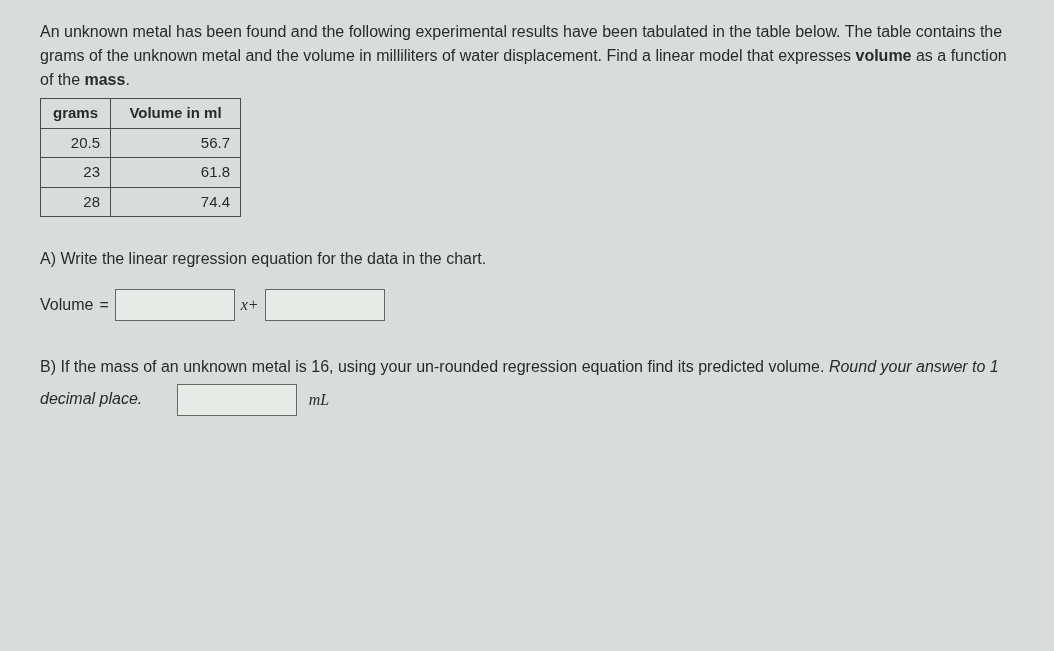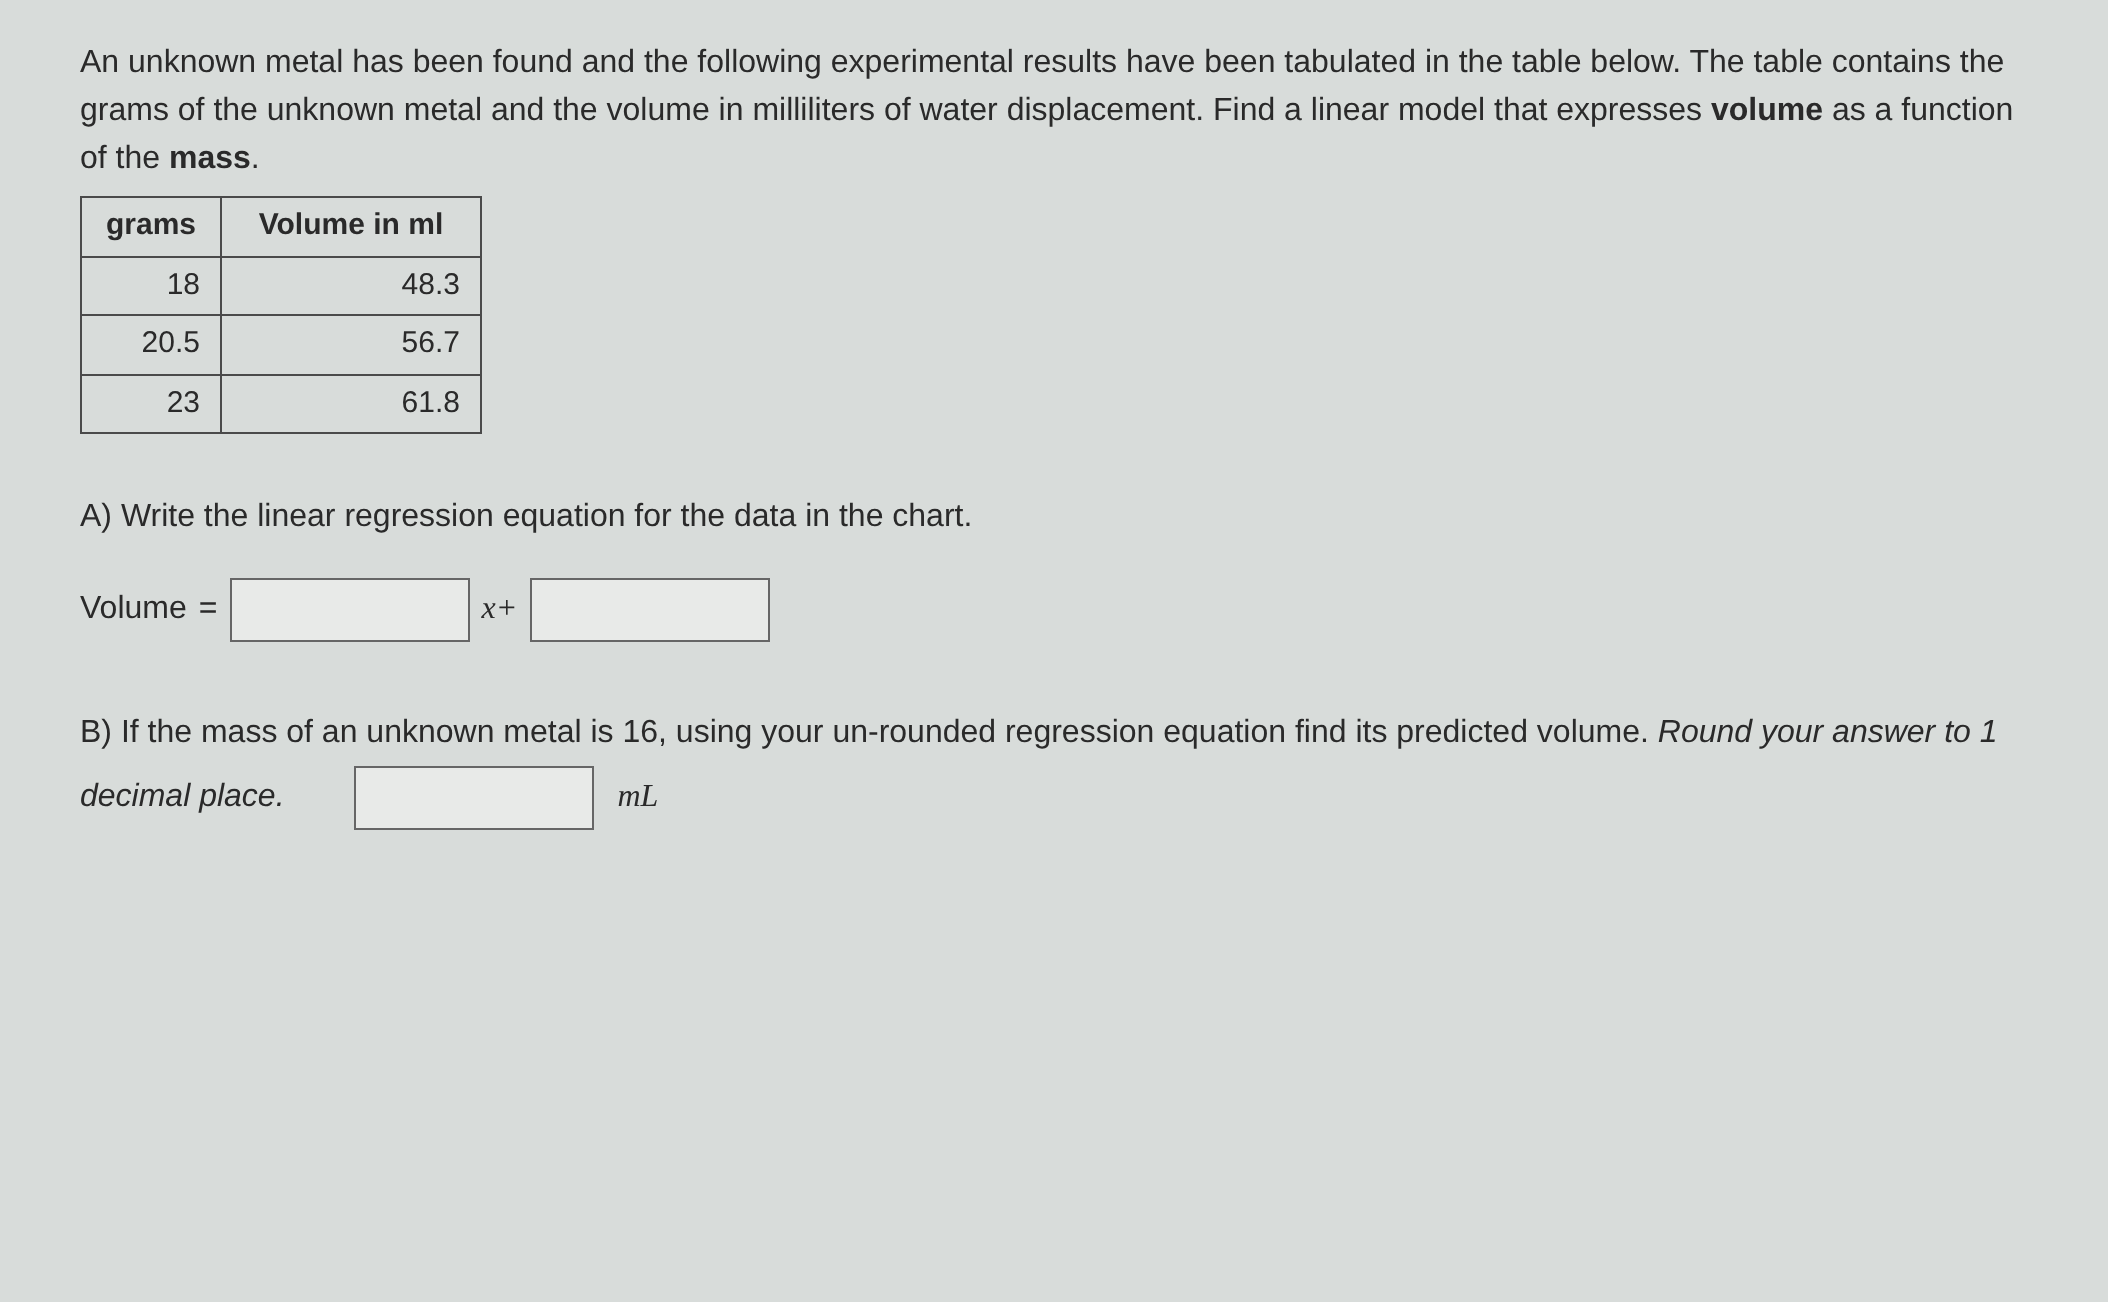--- a/index.html
+++ b/index.html
@@ -106,10 +106,6 @@
     </tr>
   </thead>
   <tbody id="table-body">
-  <tr>
-        <td>18</td>
-        <td>48.3</td>
-      </tr>
       <tr>
         <td>20.5</td>
         <td>56.7</td>

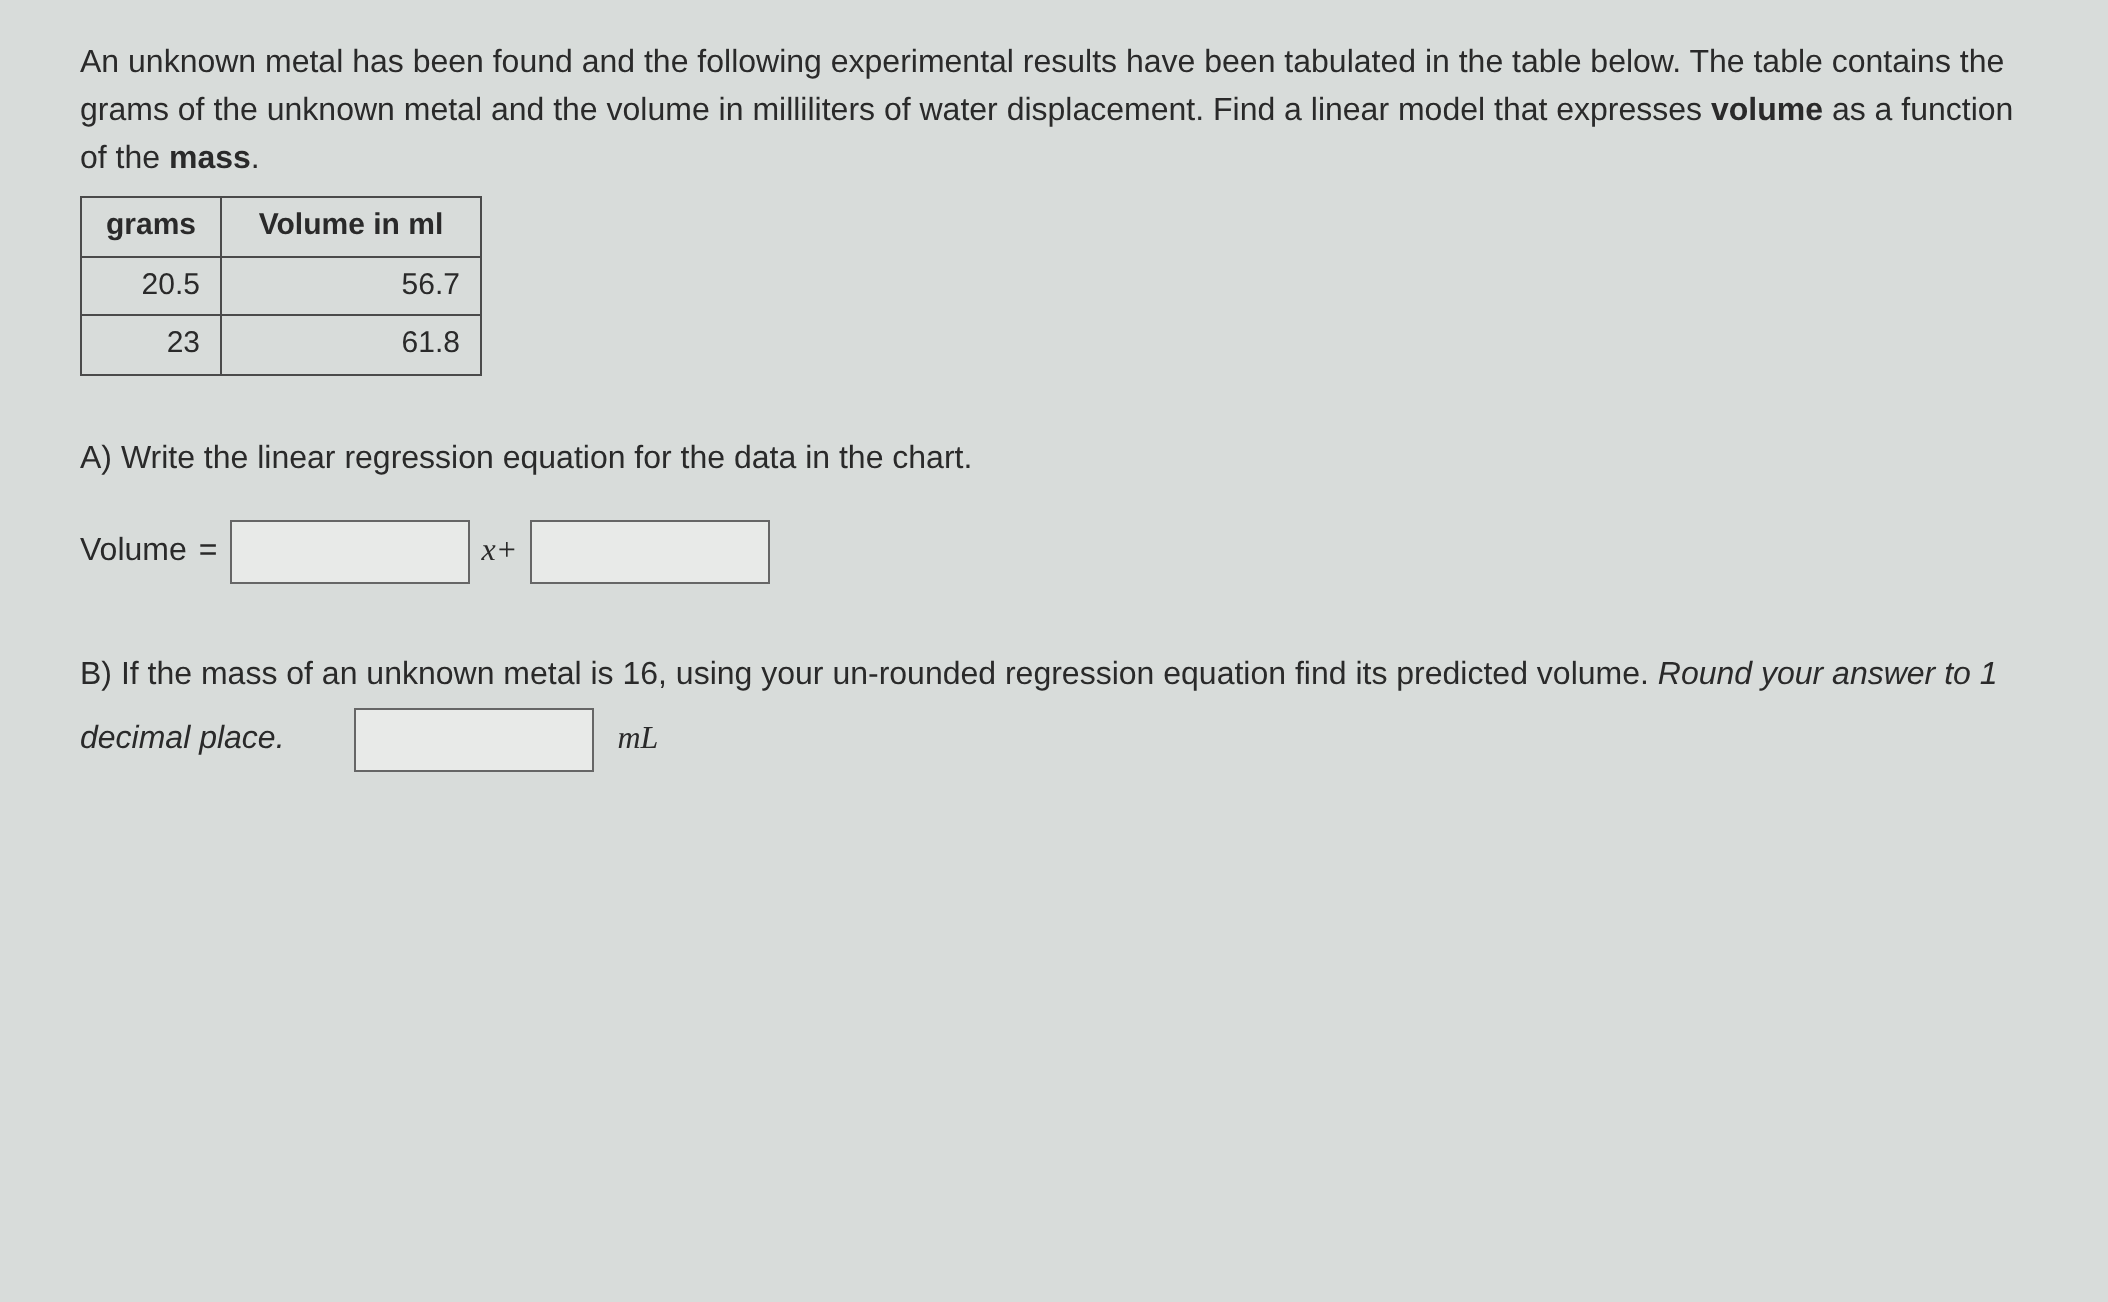--- a/index.html
+++ b/index.html
@@ -114,6 +114,10 @@
         <td>23</td>
         <td>61.8</td>
       </tr>
+      <tr>
+        <td>28</td>
+        <td>74.4</td>
+      </tr>
     </tbody>
 </table>
 

